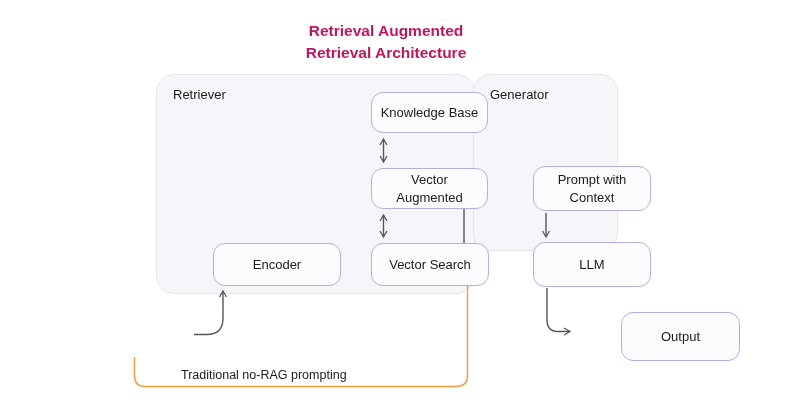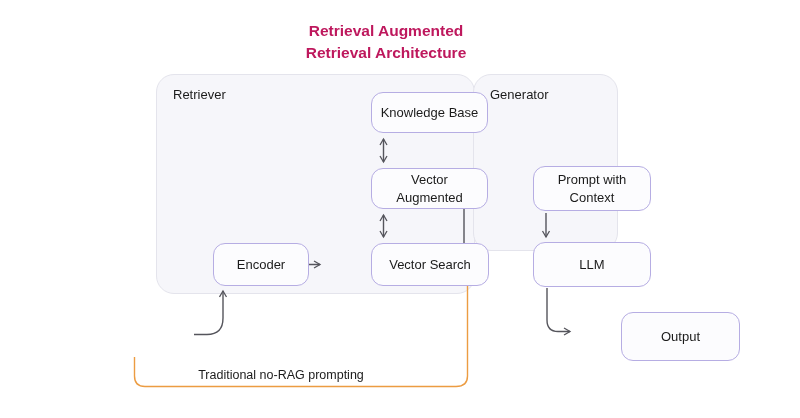--- a/index.html
+++ b/index.html
@@ -62,7 +62,7 @@
   .node.knowledge-base { left: 325px; top: 92px;  width: 117px; height: 41px; }
   .node.vector-database{ left: 325px; top: 168px; width: 117px; height: 41px; }
   .node.vector-search  { left: 325px; top: 243px; width: 118px; height: 43px; }
-  .node.encoder        { left: 167px; top: 243px; width: 96px; height: 43px; }
+  .node.encoder        { left: 167px; top: 243px; width: 128px; height: 43px; }
   .node.prompt-context { left: 487px; top: 166px; width: 118px; height: 45px; }
   .node.llm            { left: 487px; top: 242px; width: 118px; height: 45px; }
   .node.input-query    { left: 78px;  top: 311px; width: 115px; height: 45px; }

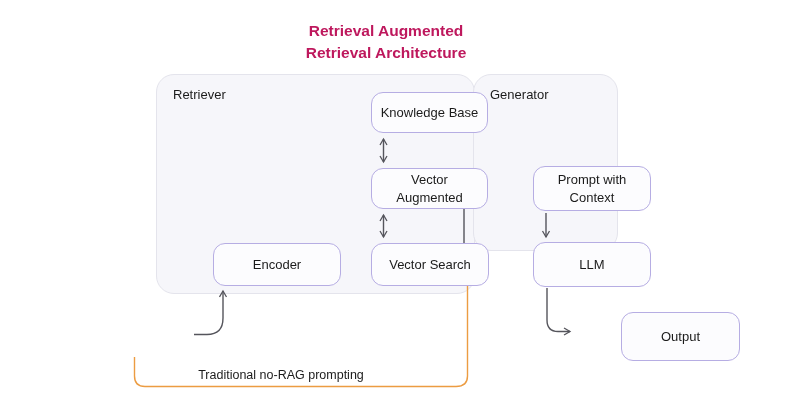--- a/index.html
+++ b/index.html
@@ -79,7 +79,7 @@
     left: 181px;
     top: 368px;
     width: 200px;
-    text-align: center;
+    text-align: left;
     font-size: 12.5px;
     color: #1b1b1b;
   }

